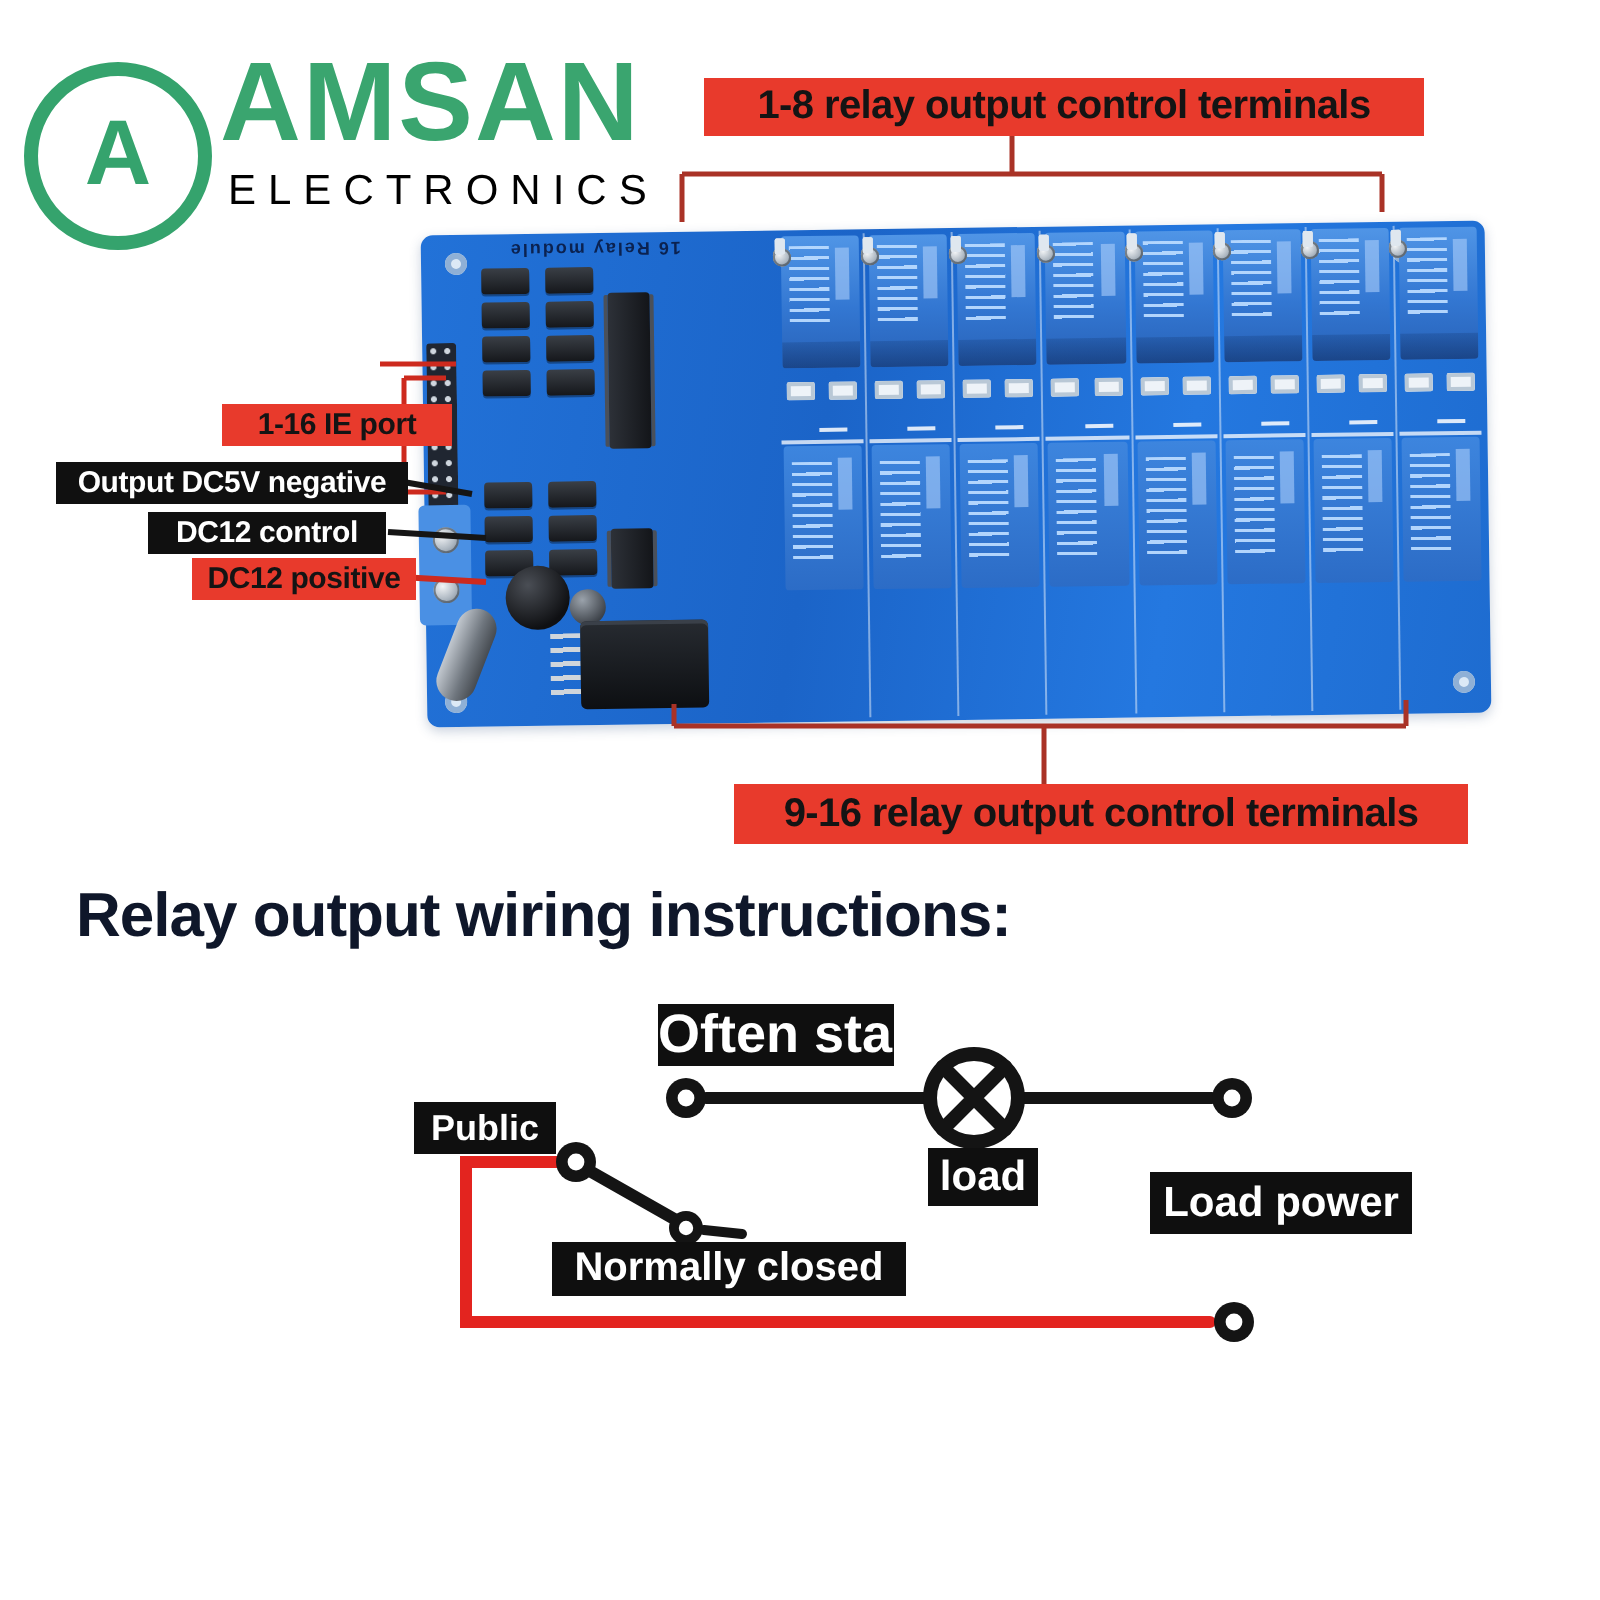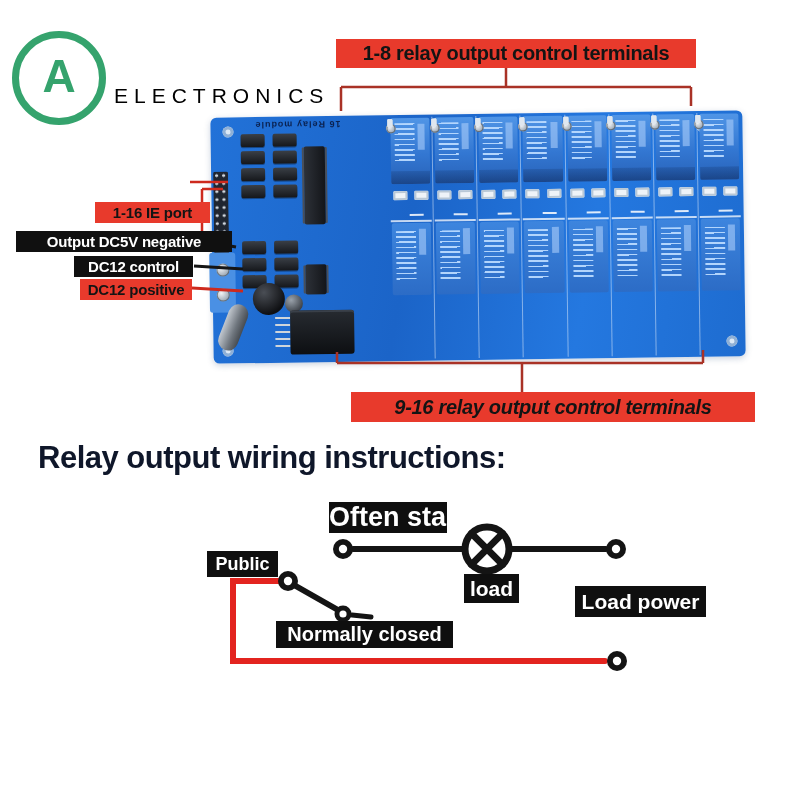--- a/index.html
+++ b/index.html
@@ -113,6 +113,7 @@
   <div class="logo-circle">
     <span class="logo-a">A</span>
   </div>
+  <div class="brand-name">AMSAN</div>
   <div class="brand-sub">ELECTRONICS</div>
 
   <div class="board">

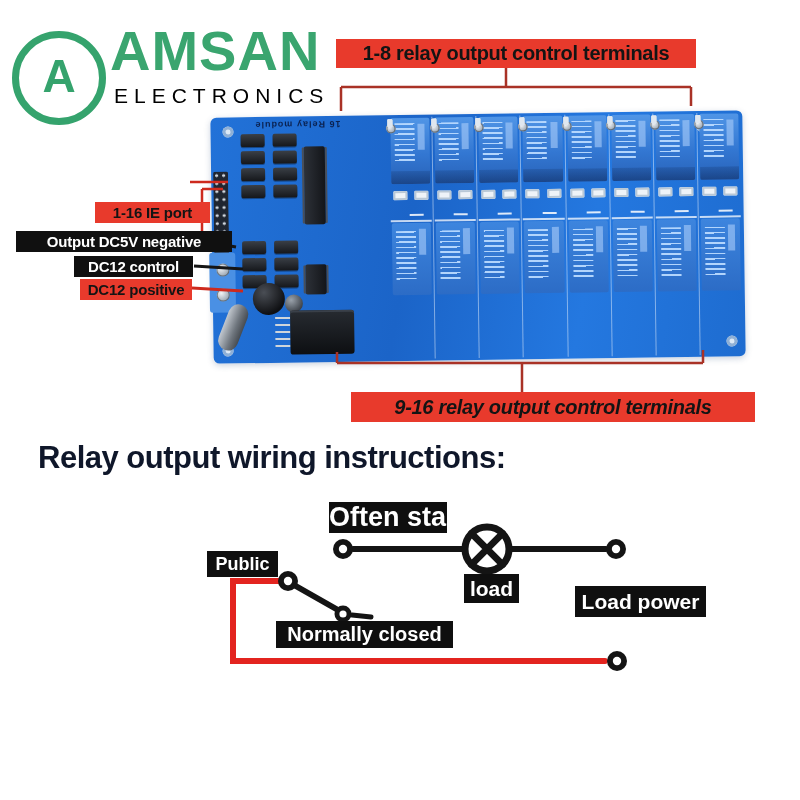--- a/index.html
+++ b/index.html
@@ -19,7 +19,7 @@
     letter-spacing:6px; font-weight:400; }
   
   .lbl { position:absolute; font-weight:bold; text-align:center; white-space:nowrap; z-index:6; }
-  .lbl-red   { background:#e83a2c; color:#141414; }
+  .lbl-red   { background:#e83a2c; color:#141414;margin-left:16px; }
   .lbl-black { background:#101010; color:#ffffff; }
   .top-callout    { left:336px; top:39px;  width:360px; height:29px; line-height:29px; font-size:20px; letter-spacing:-0.3px; }
   .bottom-callout { left:351px; top:392px; width:404px; height:30px; line-height:30px; font-size:20px; letter-spacing:-0.3px;font-style:italic; }

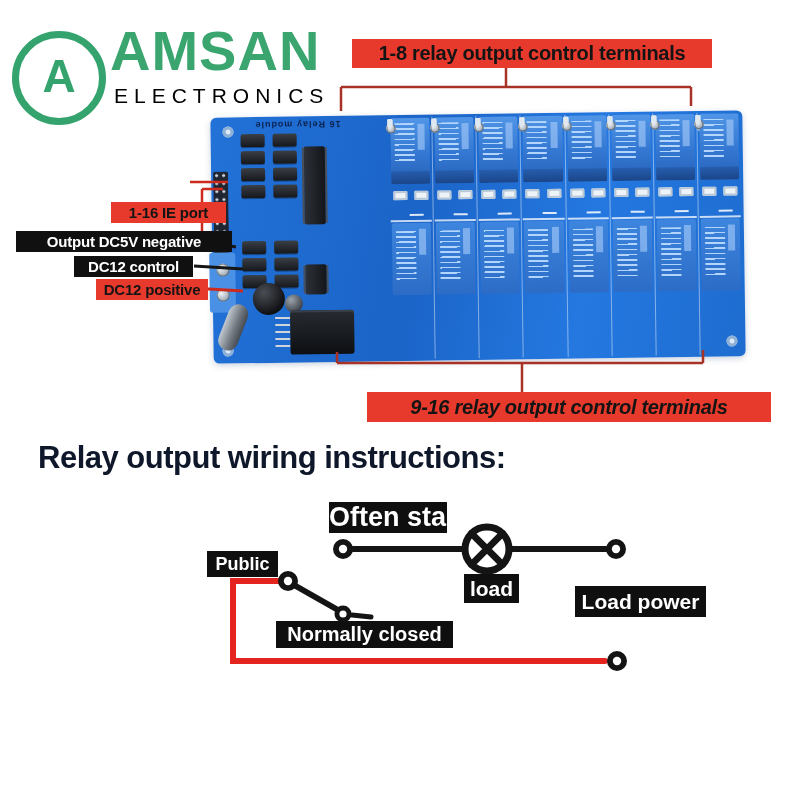--- a/index.html
+++ b/index.html
@@ -26,7 +26,7 @@
   .ll { height:21px; line-height:21px; font-size:15px; letter-spacing:-0.2px; }
   .ll0 { left:22px; top:172px; width:168px; }
   .ll1 { left:95px; top:202px; width:115px;  }
-  .ll2 { left:16px; top:231px; width:216px; }
+  .ll2 { left:28px; top:231px; width:176px; }
   .ll3 { left:74px; top:256px; width:119px; }
   .ll4 { left:80px; top:279px; width:112px; }
   

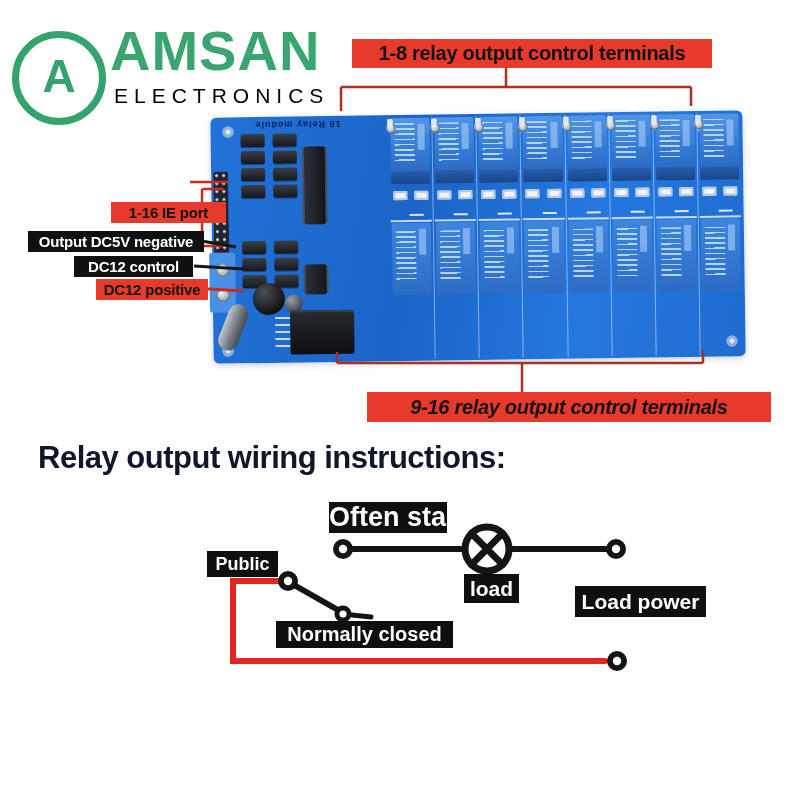--- a/index.html
+++ b/index.html
@@ -22,7 +22,7 @@
   .lbl-red   { background:#e83a2c; color:#141414;margin-left:16px; }
   .lbl-black { background:#101010; color:#ffffff; }
   .top-callout    { left:336px; top:39px;  width:360px; height:29px; line-height:29px; font-size:20px; letter-spacing:-0.3px; }
-  .bottom-callout { left:351px; top:392px; width:404px; height:30px; line-height:30px; font-size:20px; letter-spacing:-0.3px;font-style:italic; }
+  .bottom-callout { left:351px; top:392px; width:367px; height:30px; line-height:30px; font-size:20px; letter-spacing:-0.3px; }
   .ll { height:21px; line-height:21px; font-size:15px; letter-spacing:-0.2px; }
   .ll0 { left:22px; top:172px; width:168px; }
   .ll1 { left:95px; top:202px; width:115px;  }

